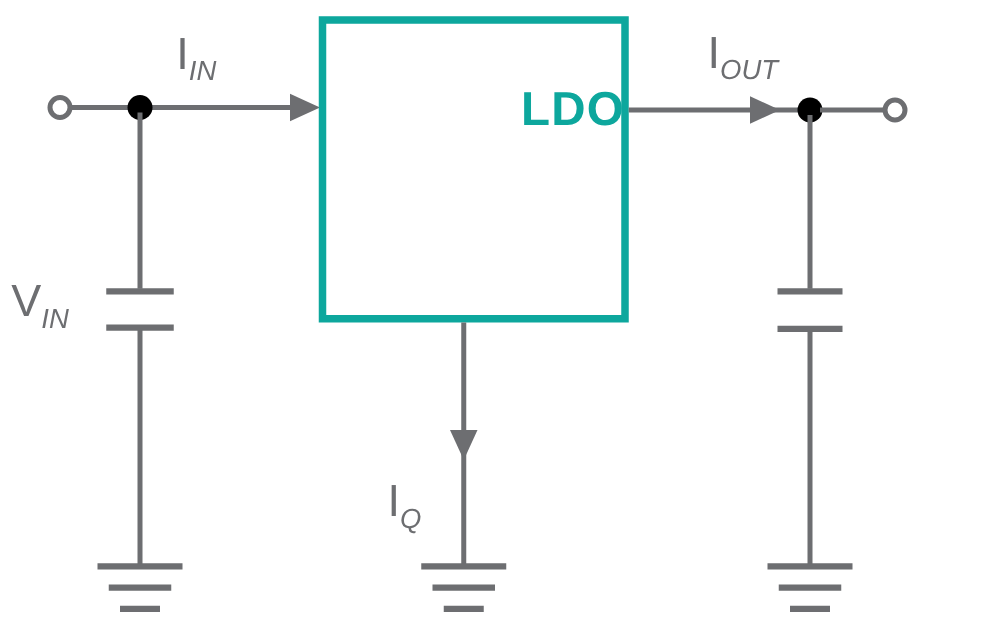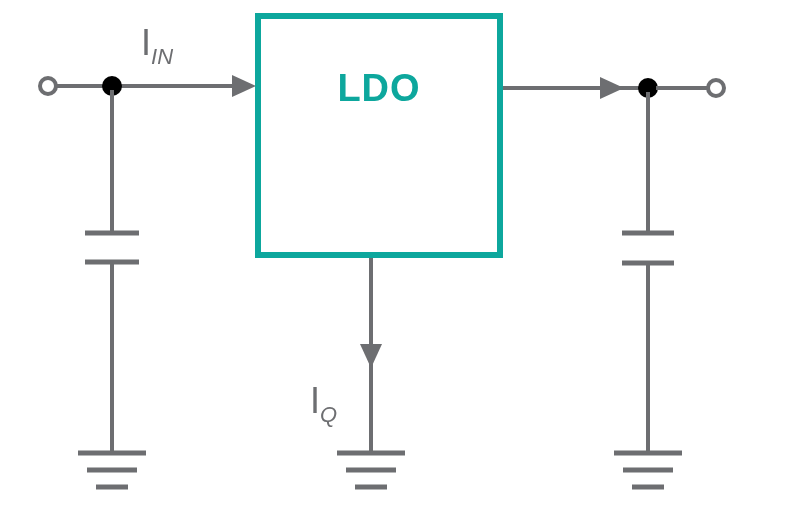--- a/index.html
+++ b/index.html
@@ -93,6 +93,9 @@
     <span>I</span><span class="sub">IN</span>
   </div>
 
+  <div class="label" style="left:566px; top:24px;">
+    <span>I</span><span class="sub">OUT</span>
+  </div>
 
   <div class="label" style="left:310px; top:383px;">
     <span>I</span><span class="sub">Q</span>

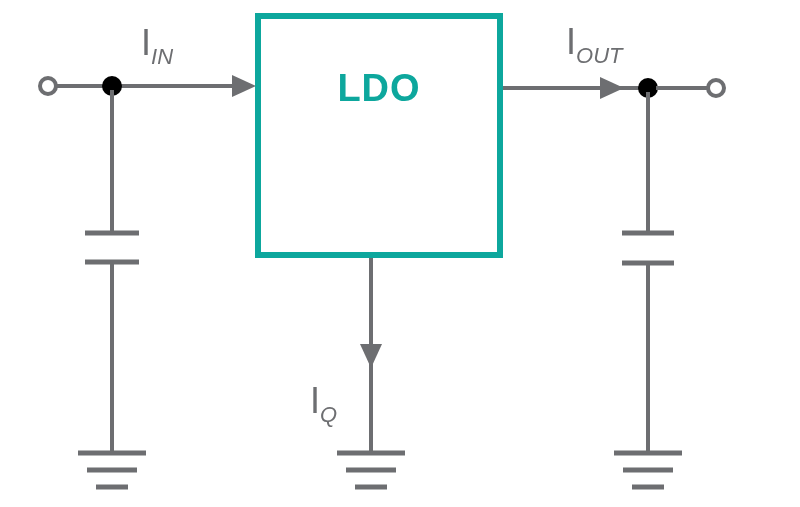--- a/index.html
+++ b/index.html
@@ -36,7 +36,7 @@
   .block-label {
     position: absolute;
     left: 258px; top: 69px; width: 242px;
-    text-align: center;
+    text-align: right;
     color: var(--accent, #0DA79D);
     font-size: 38px;
     font-weight: bold;

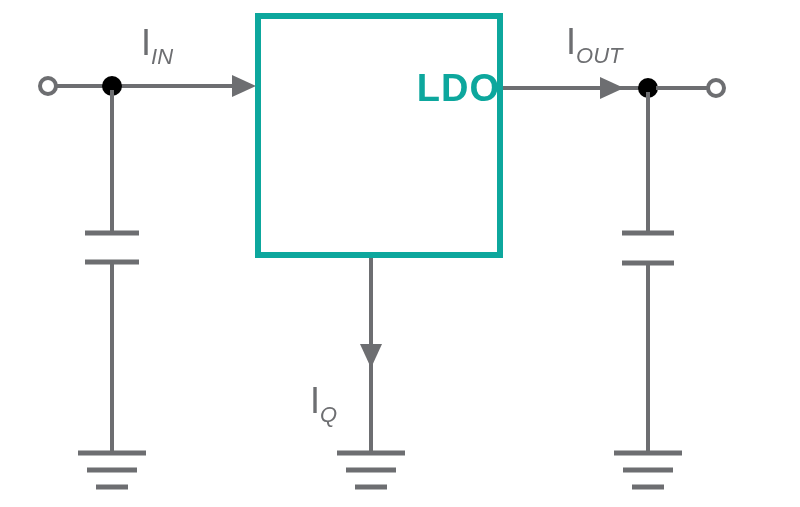--- a/index.html
+++ b/index.html
@@ -101,6 +101,9 @@
     <span>I</span><span class="sub">Q</span>
   </div>
 
+  <div class="label" style="left:9px; top:223px;">
+    <span>V</span><span class="sub">IN</span>
+  </div>
 
 
 </div>

